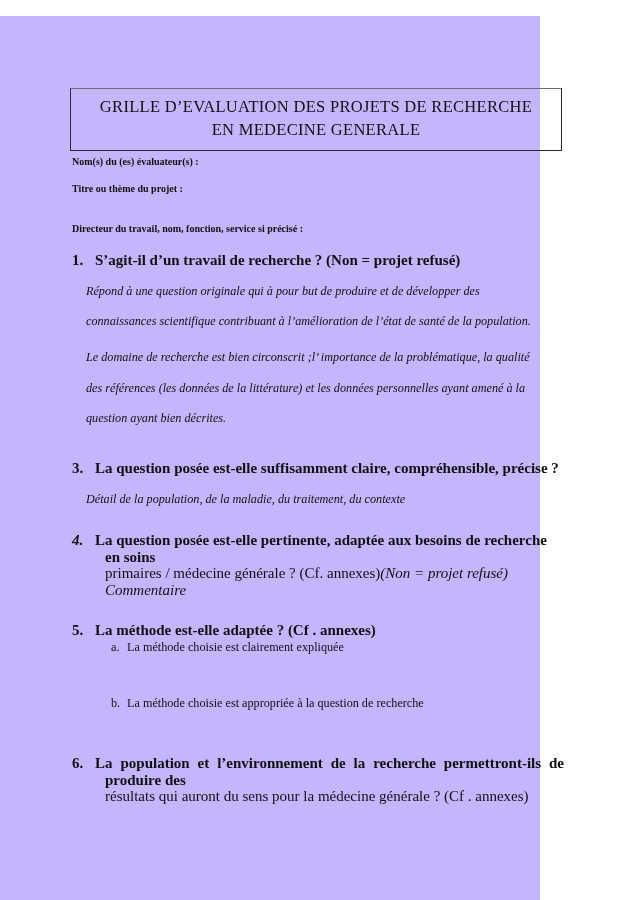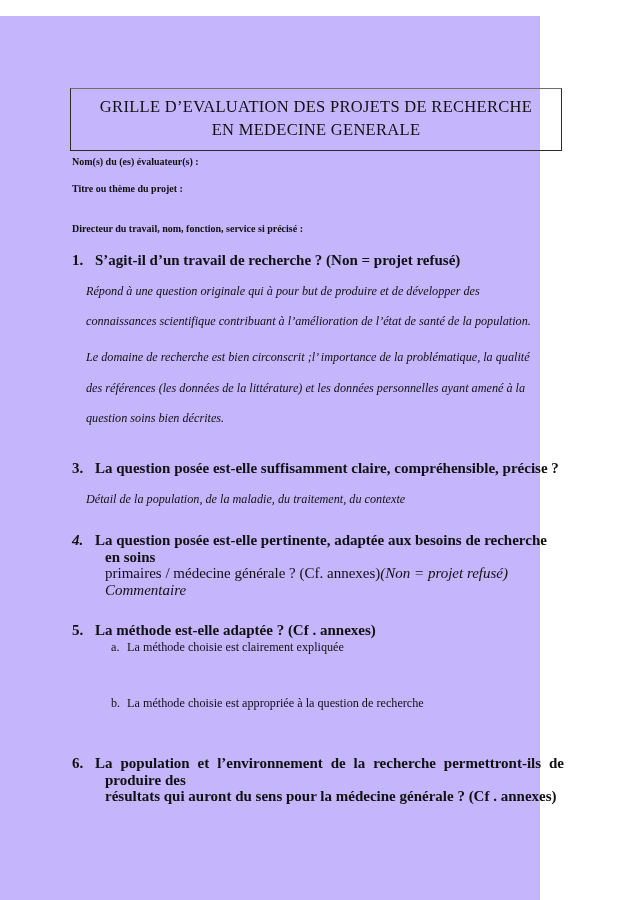--- a/index.html
+++ b/index.html
@@ -143,7 +143,7 @@
   <div class="section" style="top:319px;">
     <p class="desc"> Le domaine de recherche est bien circonscrit  ;l’ importance de la problématique,  la  qualité</p>
     <p class="desc">des références (les données de la littérature) et les données personnelles ayant amené à la</p>
-    <p class="desc">question soins bien décrites.</p>
+    <p class="desc">question ayant bien décrites.</p>
   </div>
 
   <div class="section" style="top:444px;">

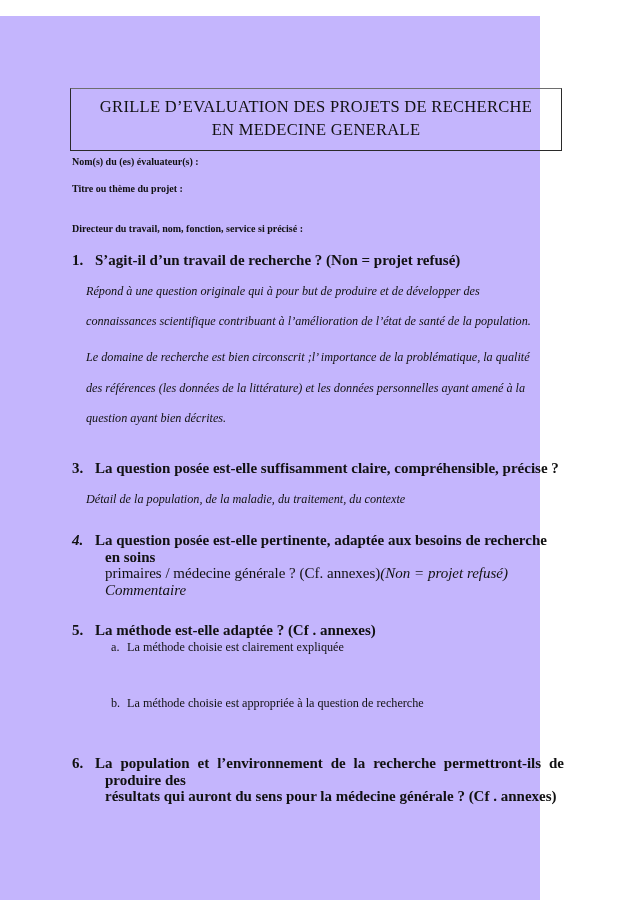--- a/index.html
+++ b/index.html
@@ -84,7 +84,7 @@
     text-indent: -33px;
   }
   .q .cont {
-    font-weight: bold;
+    font-weight: normal;
   }
   .q .plain {
     font-weight: normal;

